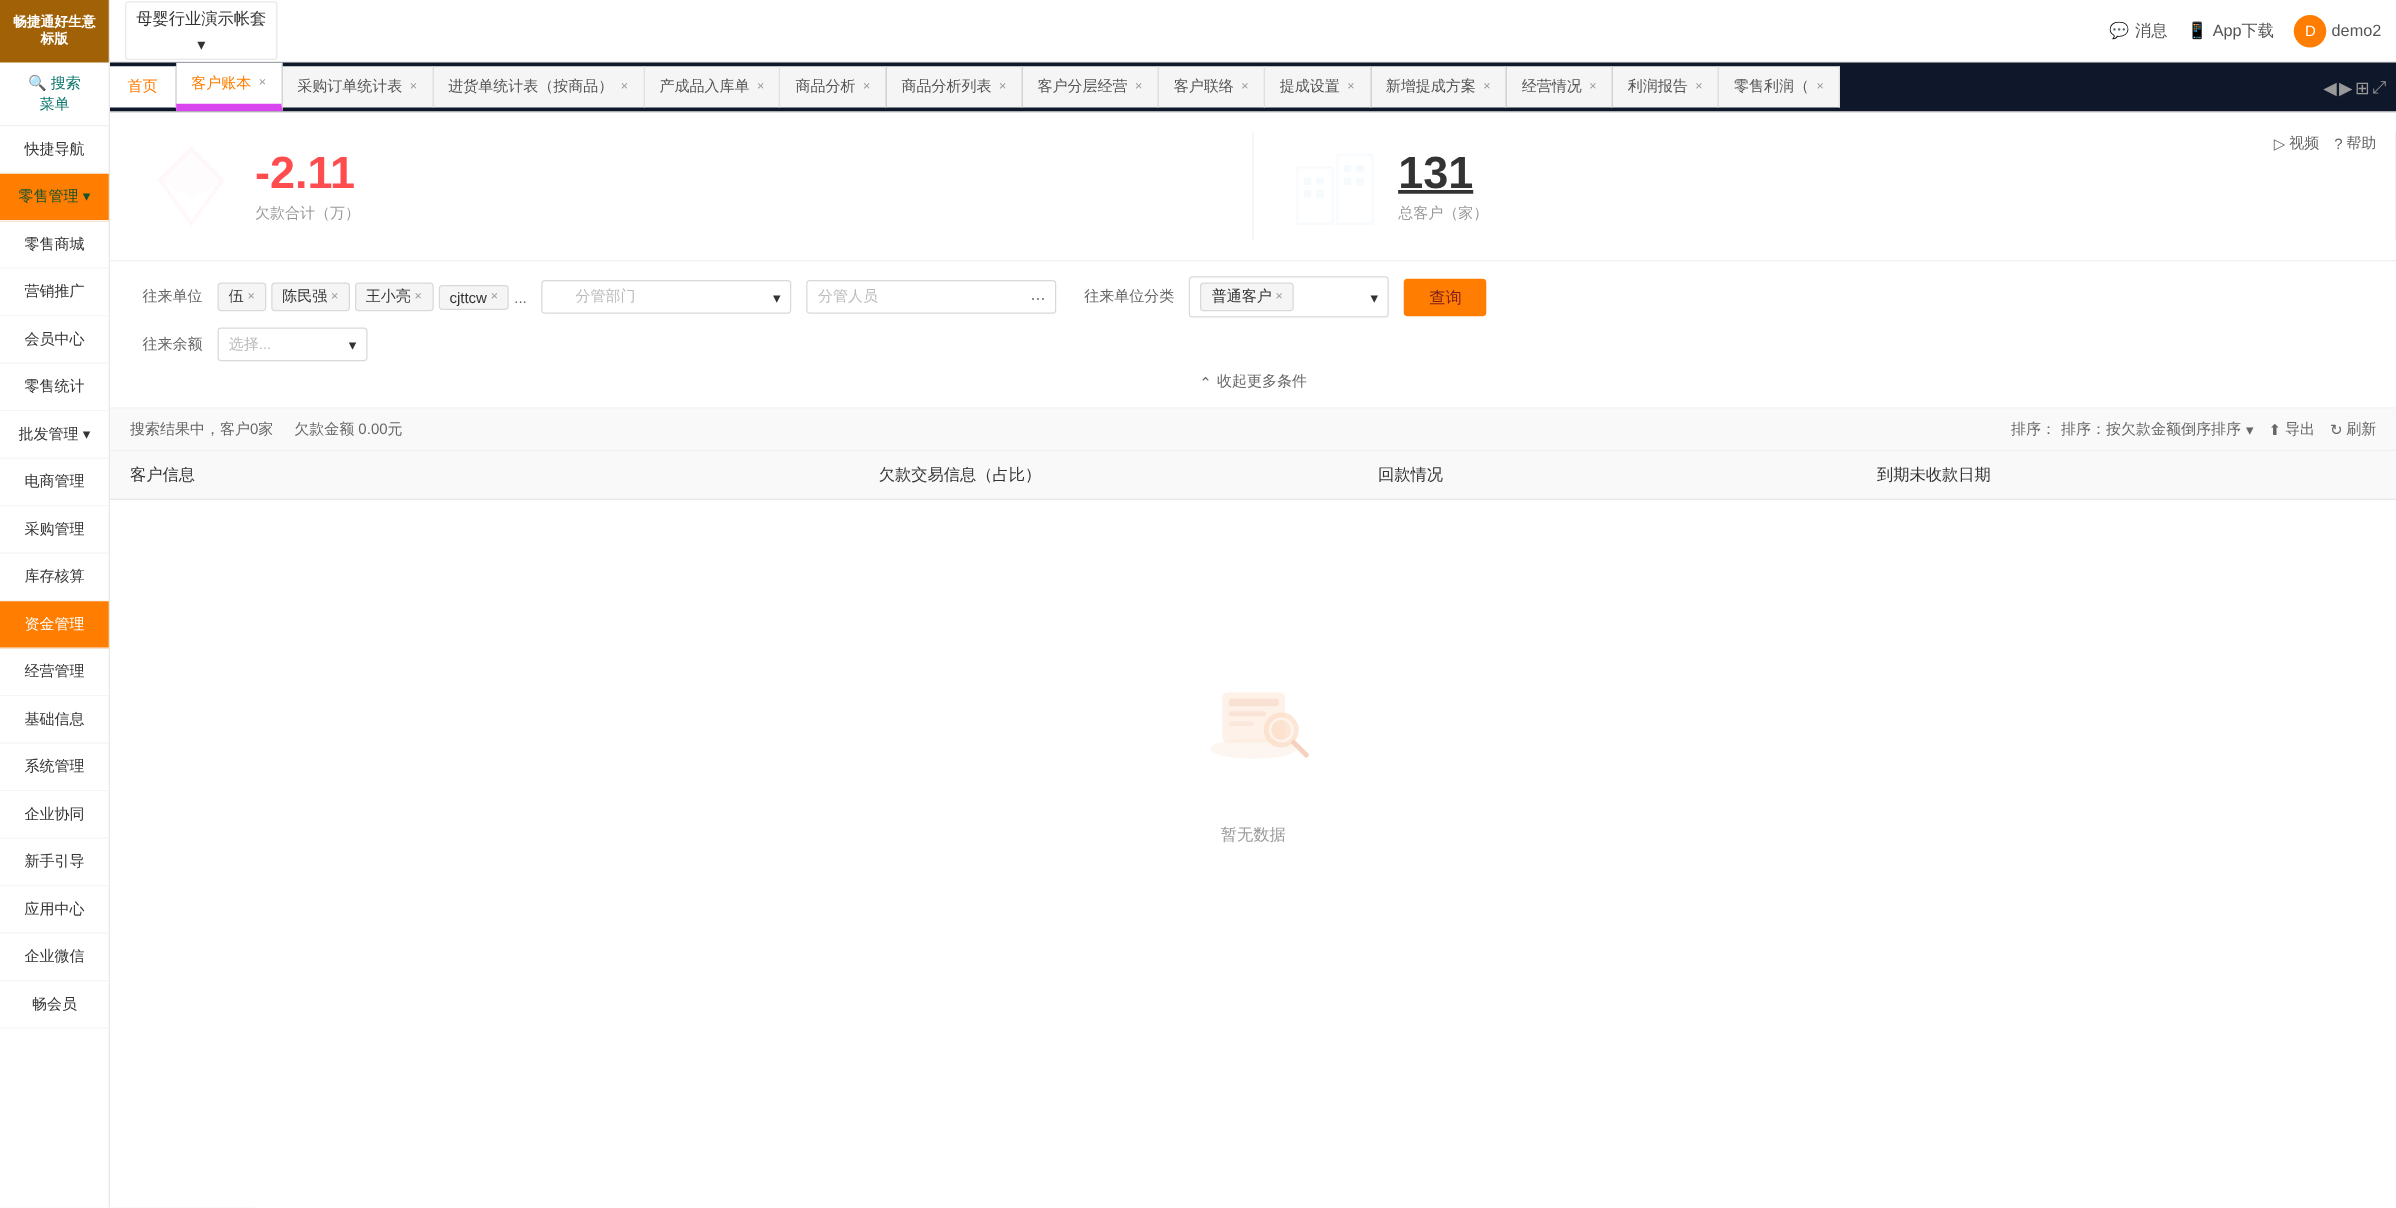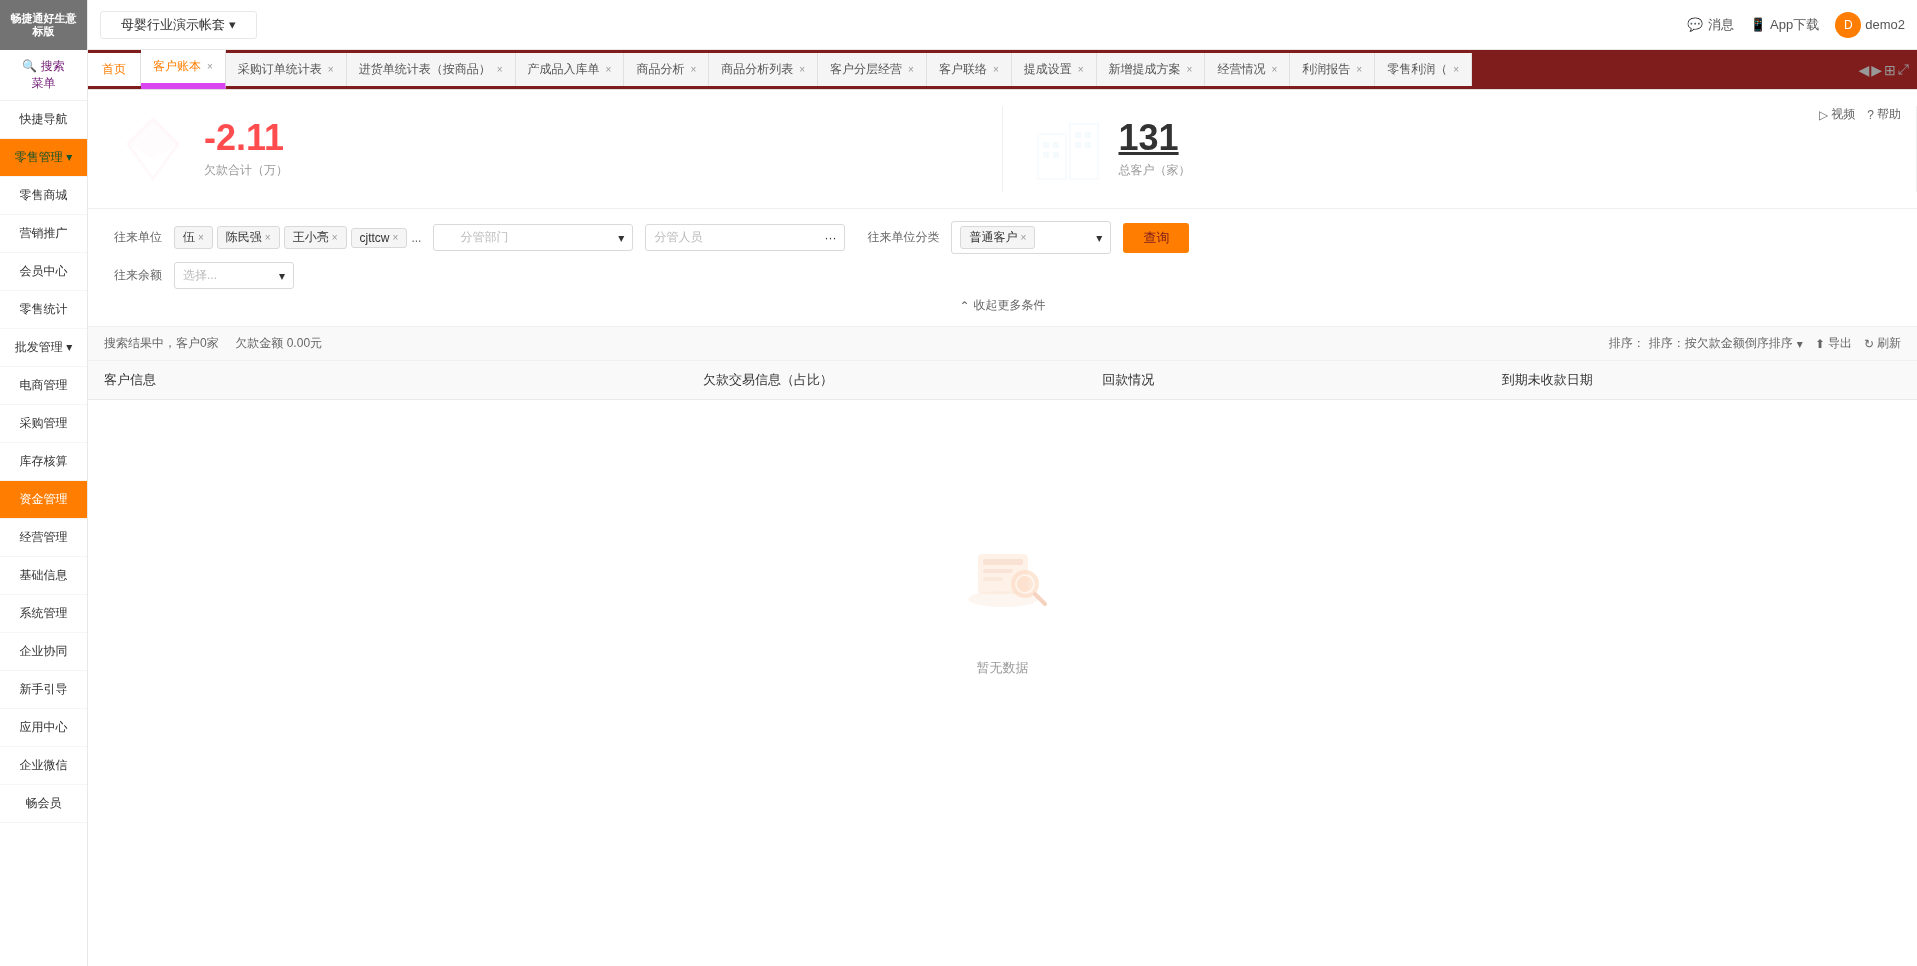--- a/index.html
+++ b/index.html
@@ -7,7 +7,7 @@
 
     
     .sidebar { width: 88px; background: #fff; display: flex; flex-direction: column; border-right: 1px solid #e8e8e8; flex-shrink: 0; }
-    .sidebar-logo { background: #737373; padding: 8px; display: flex; align-items: center; justify-content: center; height: 50px; }
+    .sidebar-logo { background: #a16207; padding: 8px; display: flex; align-items: center; justify-content: center; height: 50px; }
     .sidebar-logo-text { color: #fff; font-size: 11px; font-weight: bold; text-align: center; line-height: 1.2; }
     .sidebar-search { padding: 8px 17px; border-bottom: 1px solid #f0f0f0; text-align: center; color: #701a75; font-size: 12px; cursor: pointer; }
     .sidebar-nav-item { padding: 10px 6px; text-align: center; font-size: 12px; color: #333; cursor: pointer; border-bottom: 1px solid #f5f5f5; }

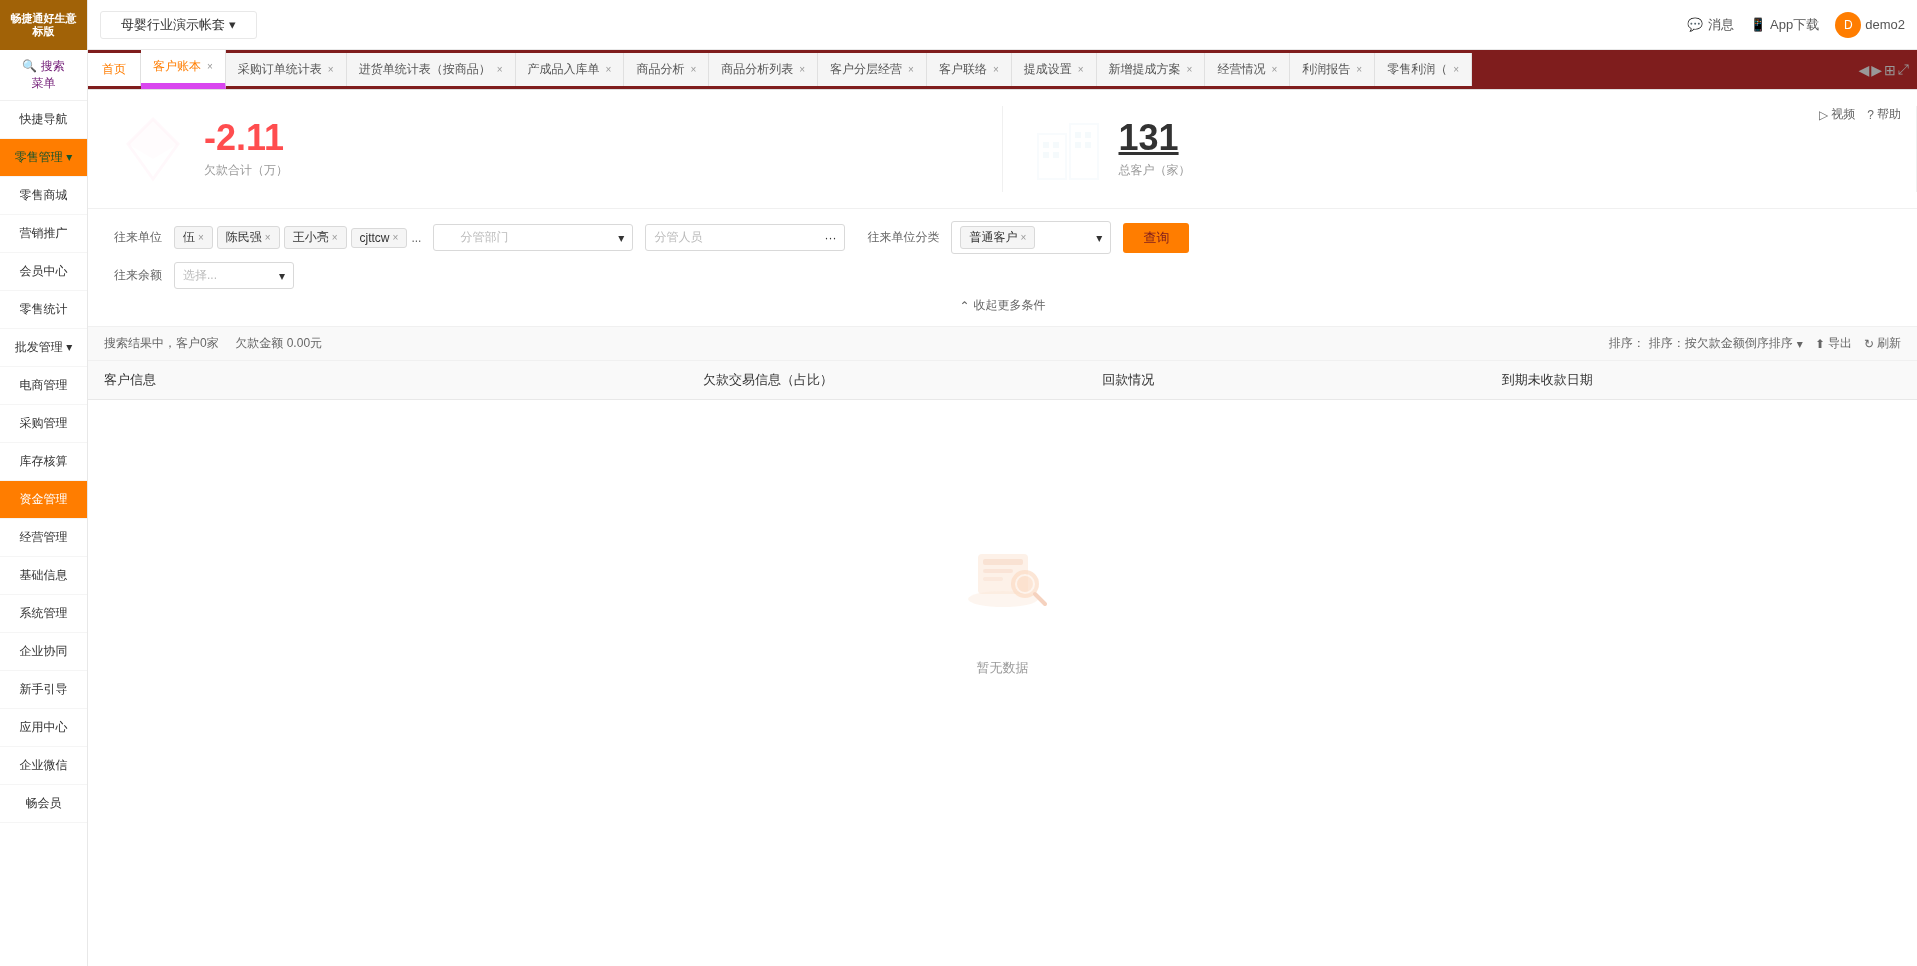--- a/index.html
+++ b/index.html
@@ -19,7 +19,7 @@
     
     .topbar { background: #fff; height: 50px; display: flex; align-items: center; padding: 0 12px; border-bottom: 1px solid #e8e8e8; justify-content: space-between; flex-shrink: 0; }
     .topbar-left { display: flex; align-items: center; gap: 8px; }
-    .topbar-select { display: flex; align-items: center; gap: 4px; font-size: 13px; color: #333; border: 1px solid #e8e8e8; padding: 4px 20px; border-radius: 3px; cursor: pointer; }
+    .topbar-select { display: flex; align-items: center; gap: 4px; font-size: 13px; color: #333; border: 1px solid #e8e8e8; padding: 4px 8px; border-radius: 3px; cursor: pointer; flex-direction: column; }
     .topbar-right { display: flex; align-items: center; gap: 16px; font-size: 13px; color: #555; }
     .topbar-right-item { display: flex; align-items: center; gap: 4px; cursor: pointer; }
 

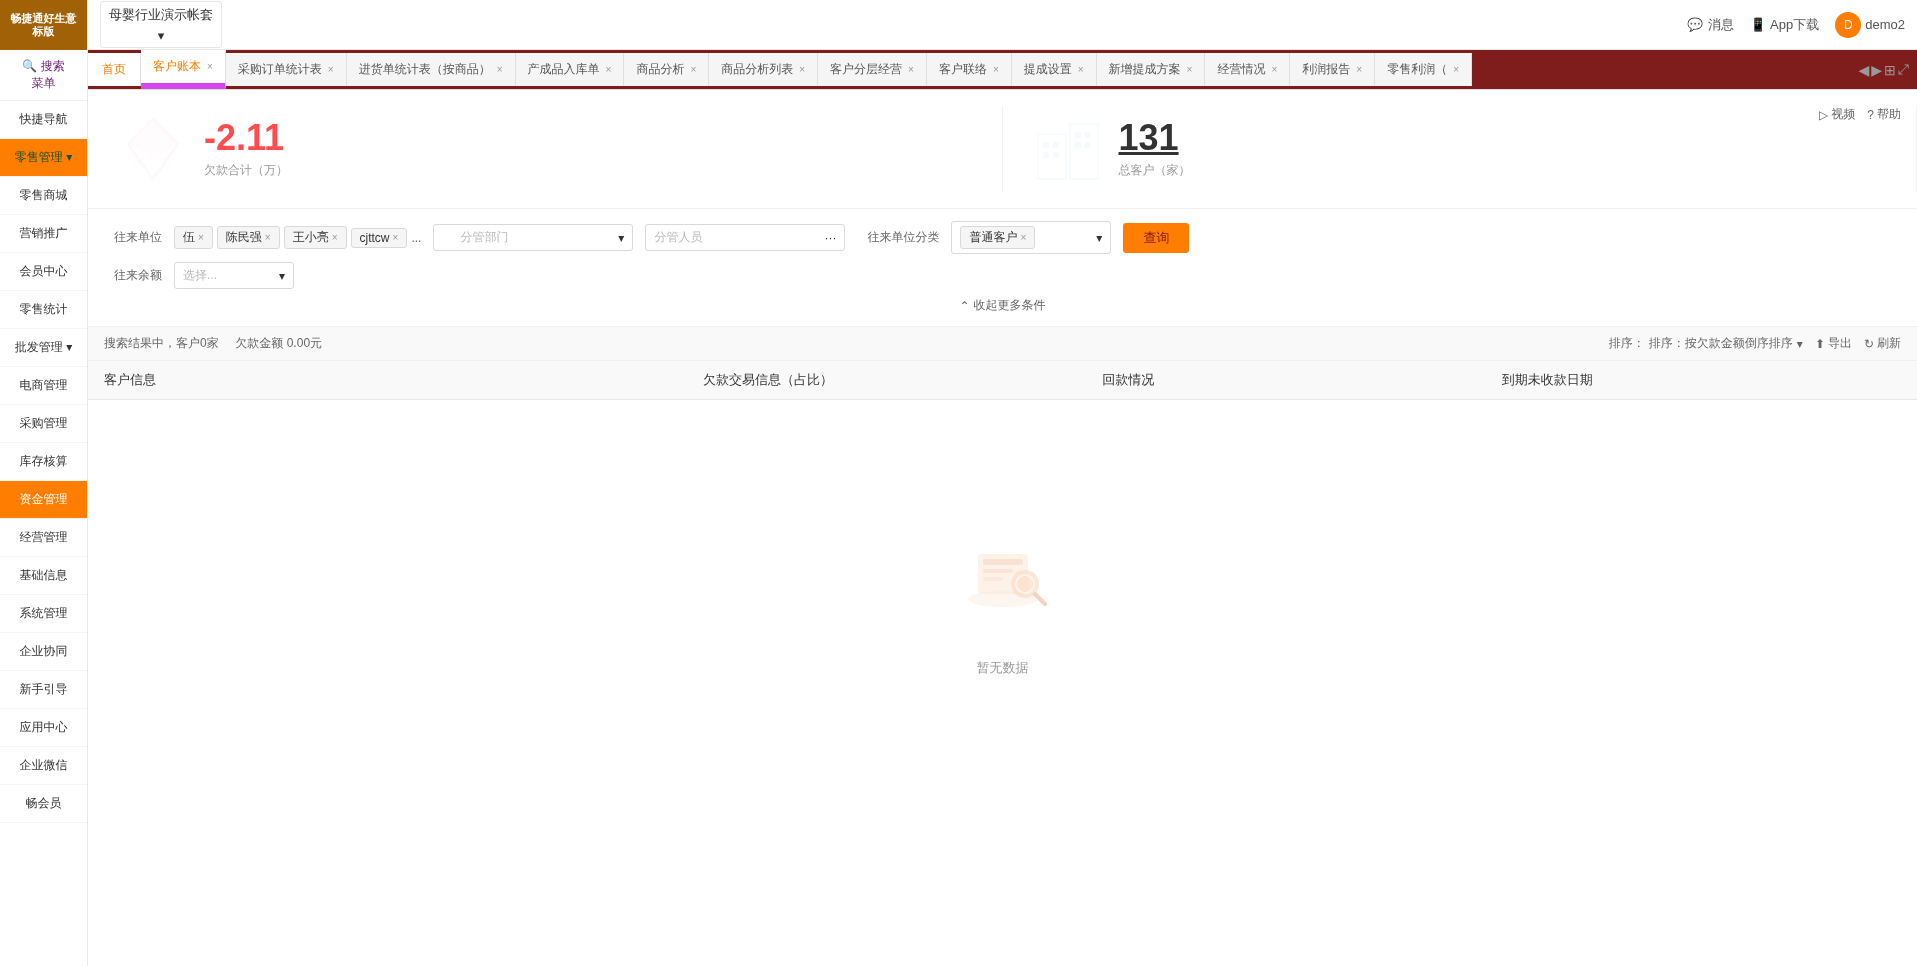--- a/index.html
+++ b/index.html
@@ -9,7 +9,7 @@
     .sidebar { width: 88px; background: #fff; display: flex; flex-direction: column; border-right: 1px solid #e8e8e8; flex-shrink: 0; }
     .sidebar-logo { background: #a16207; padding: 8px; display: flex; align-items: center; justify-content: center; height: 50px; }
     .sidebar-logo-text { color: #fff; font-size: 11px; font-weight: bold; text-align: center; line-height: 1.2; }
-    .sidebar-search { padding: 8px 17px; border-bottom: 1px solid #f0f0f0; text-align: center; color: #701a75; font-size: 12px; cursor: pointer; }
+    .sidebar-search { padding: 8px 17px; border-bottom: 1px solid #f0f0f0; text-align: center; color: #0f766e; font-size: 12px; cursor: pointer; }
     .sidebar-nav-item { padding: 10px 6px; text-align: center; font-size: 12px; color: #333; cursor: pointer; border-bottom: 1px solid #f5f5f5; }
     .sidebar-nav-item.active { background: #ff7d00; color: #14532d; }
 

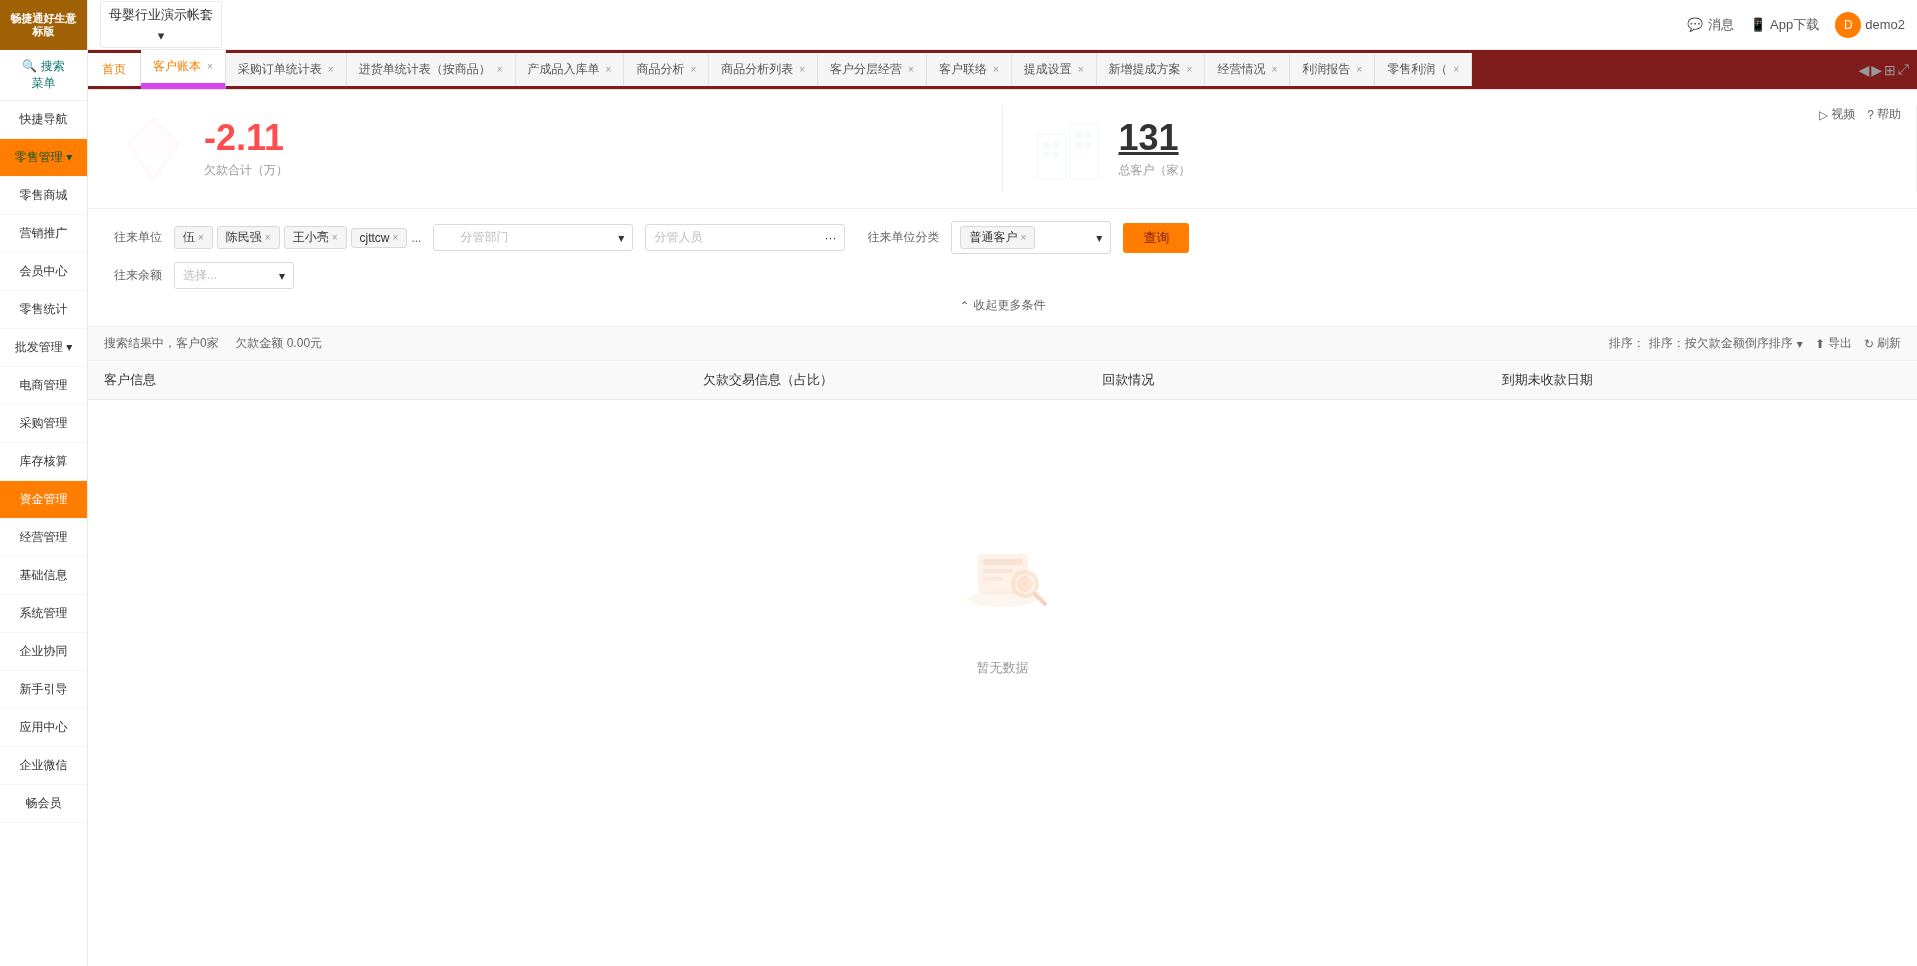--- a/index.html
+++ b/index.html
@@ -24,7 +24,7 @@
     .topbar-right-item { display: flex; align-items: center; gap: 4px; cursor: pointer; }
 
     
-    .tabbar { background: #7f1d1d; display: flex; align-items: center; border-bottom: 1px solid #e0e0e0; flex-shrink: 0; overflow: hidden; }
+    .tabbar { background: #0f172a; display: flex; align-items: center; border-bottom: 1px solid #e0e0e0; flex-shrink: 0; overflow: hidden; }
     .tab { display: flex; align-items: center; gap: 4px; padding: 8px 12px; font-size: 12px; color: #555; cursor: pointer; border-right: 1px solid #e0e0e0; white-space: nowrap; background: #f5f5f5; flex-shrink: 0; }
     .tab.active { background: #fff; color: #ff7d00; border-bottom: 6px solid #d946ef; }
     .tab-close { color: #999; font-size: 10px; margin-left: 2px; }

